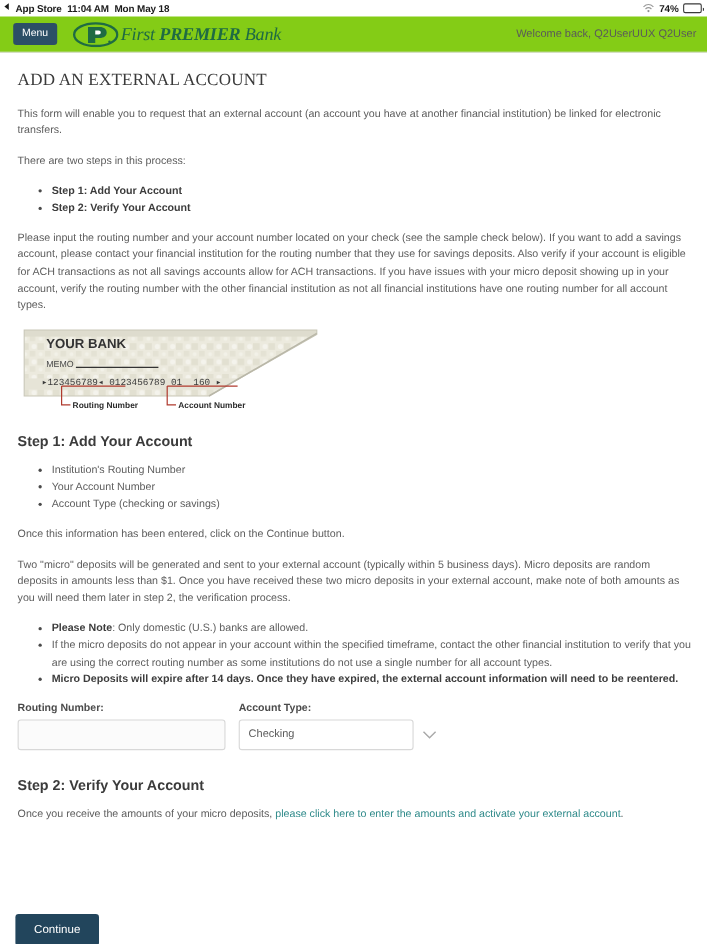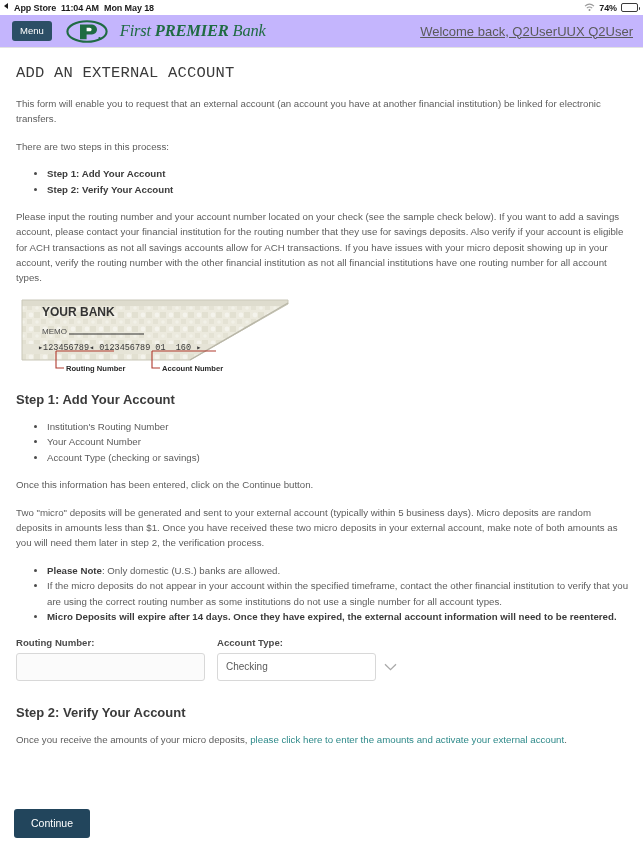--- a/index.html
+++ b/index.html
@@ -56,7 +56,7 @@
   
   .appheader {
     height: 33px;
-    background: #c4b5fd;
+    background: #84cc16;
     border-bottom: 1px solid #e2e2e2;
     display: flex;
     align-items: center;

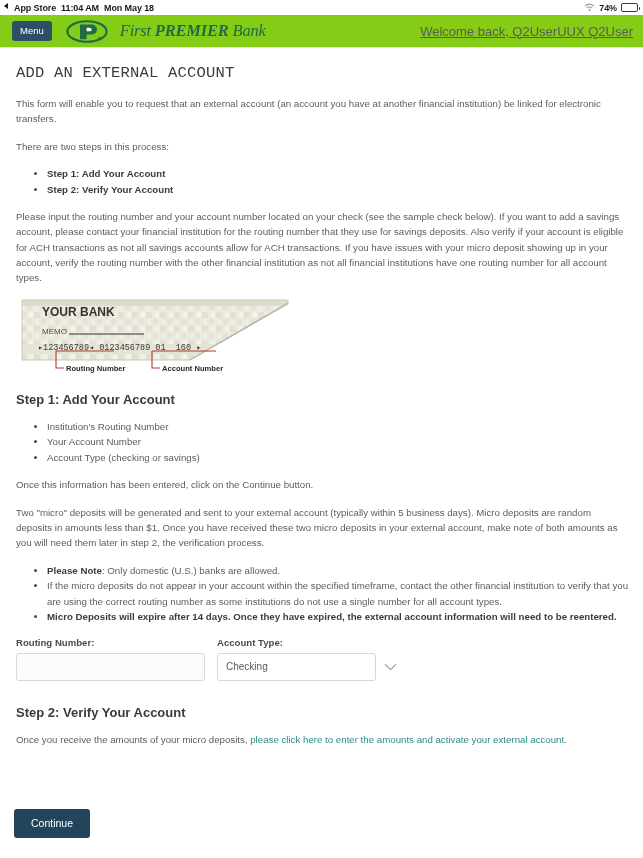--- a/index.html
+++ b/index.html
@@ -77,7 +77,7 @@
     display: flex;
     align-items: center;
     margin-left: 14px;
-    gap: 12px;
+    gap: 2px;
   }
   .logo-mark { display: block; }
   .logo-text {

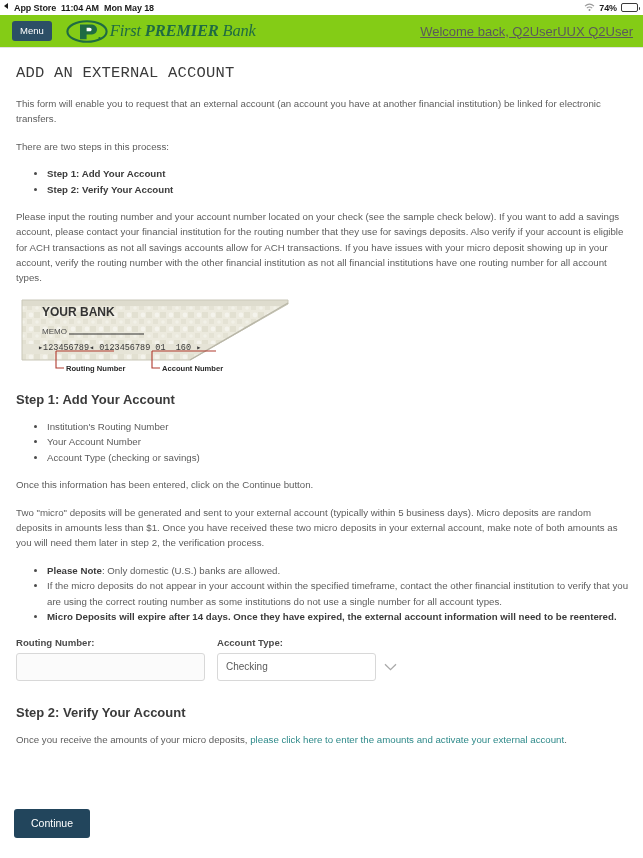--- a/index.html
+++ b/index.html
@@ -92,10 +92,9 @@
   .logo-text .lt-light { font-weight: 400; }
   .welcome {
     margin-left: auto;
-    font-size: 13px;
+    font-size: 10px;
     color: #5a5a5a;
     white-space: nowrap;
-    text-decoration: underline;
   }
 
   

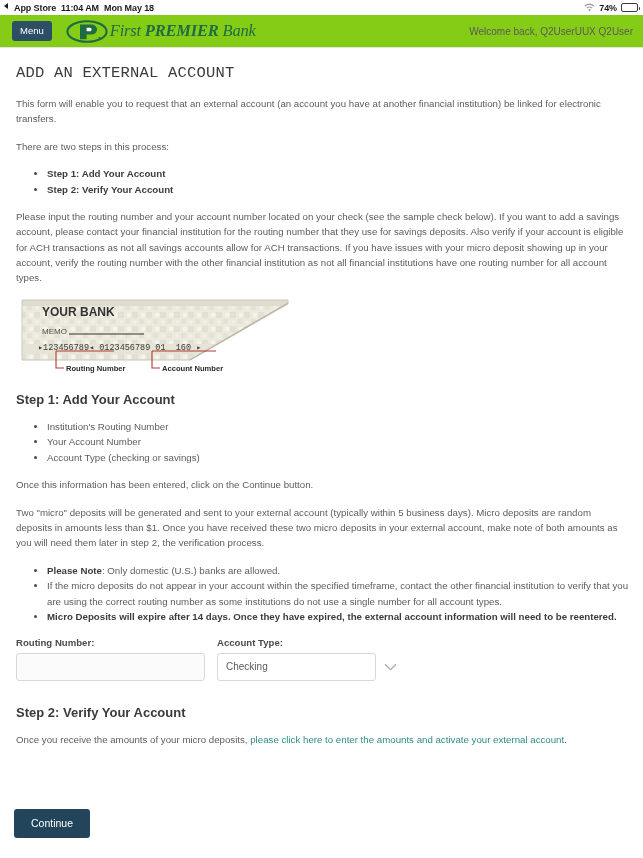--- a/index.html
+++ b/index.html
@@ -106,7 +106,7 @@
     color: #3b3b3b;
     margin: 0 0 14px 0;
     letter-spacing: 0.2px;
-    font-family: Liberation Mono, monospace;
+    font-family: Liberation Serif, serif;
   }
 
   p.body-text, .body-text {

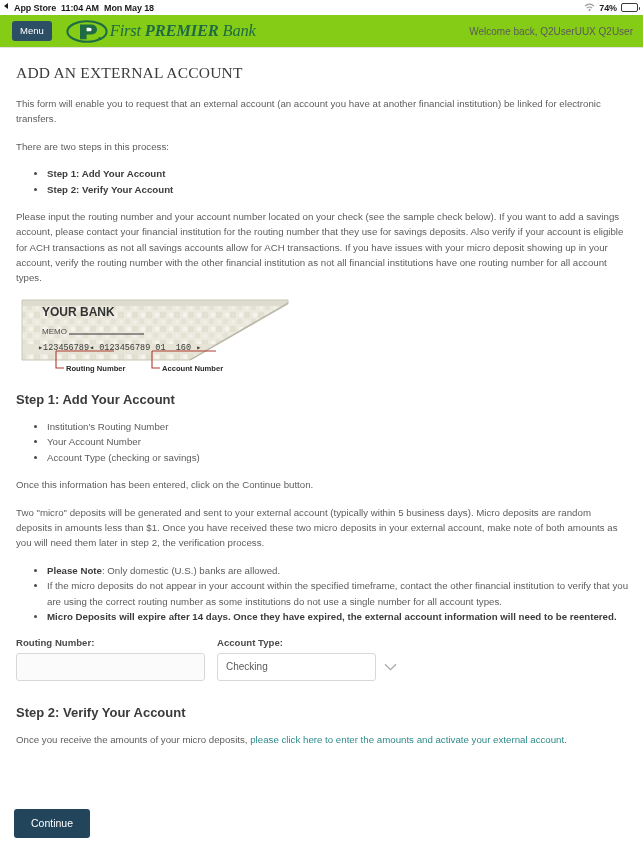--- a/index.html
+++ b/index.html
@@ -196,7 +196,7 @@
   .footer {
     position: absolute;
     left: 14px;
-    top: 809px;
+    top: 831px;
   }
   .continue-btn {
     background: #22455c;

